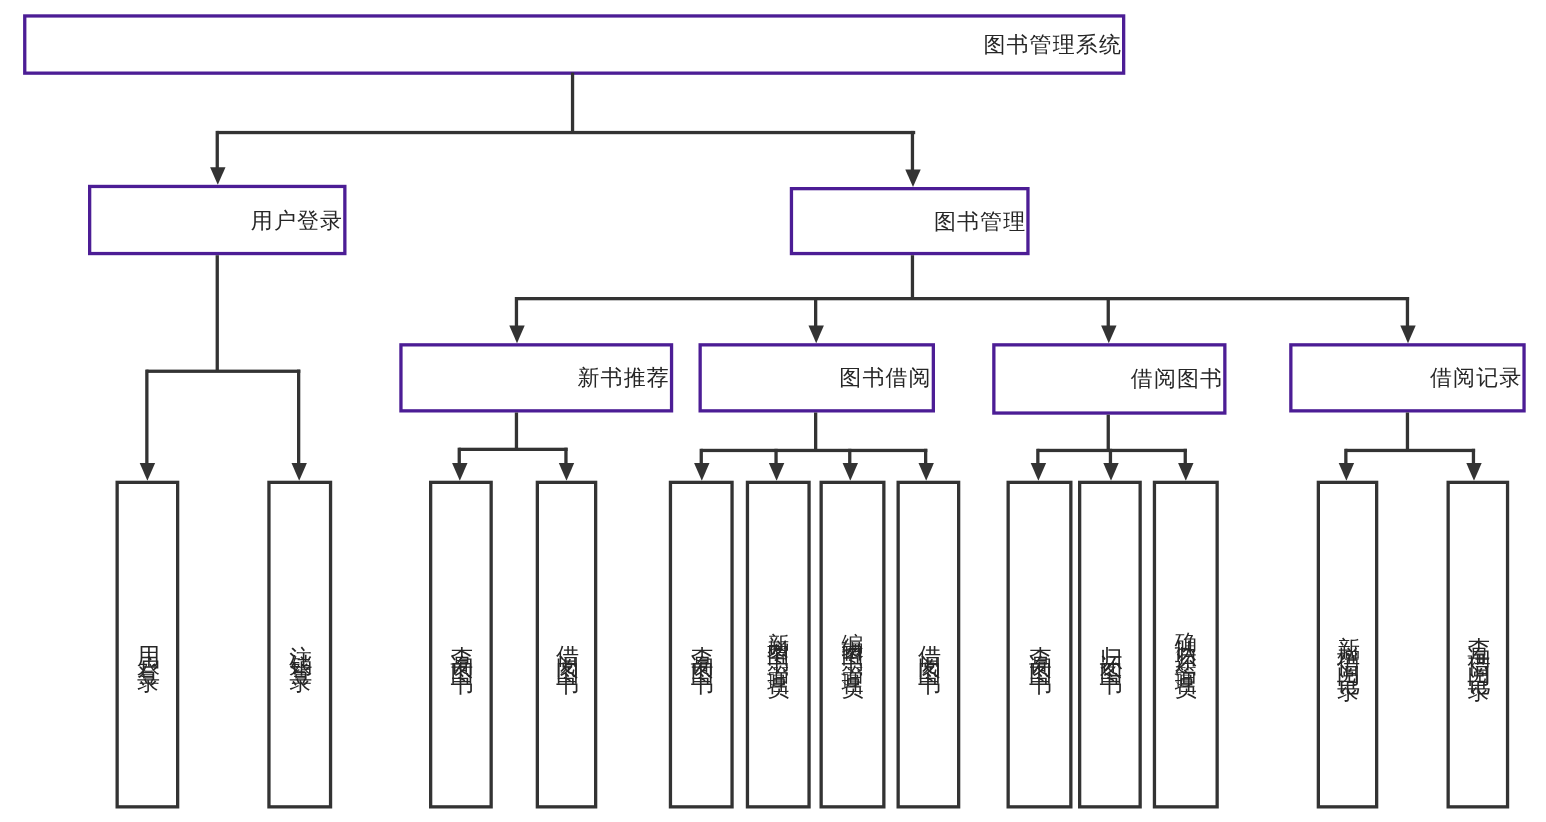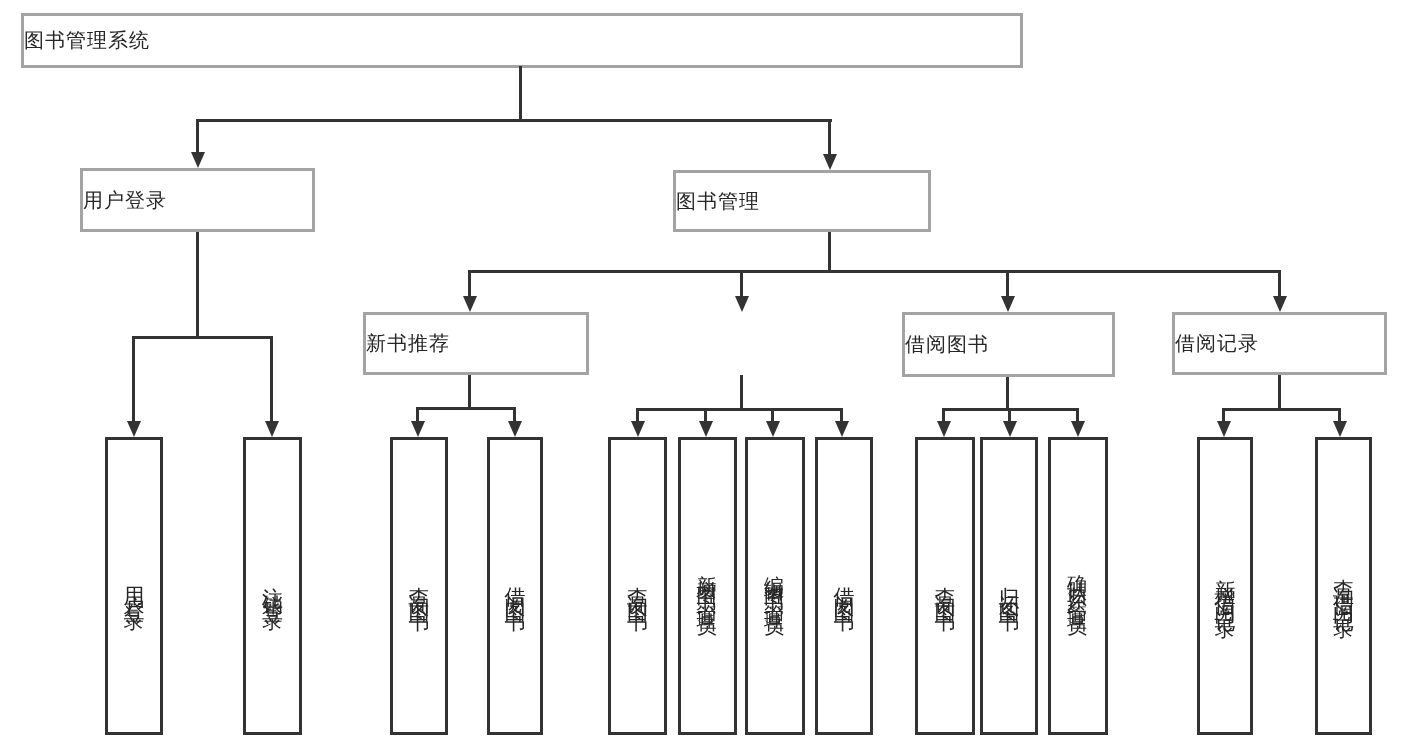--- a/index.html
+++ b/index.html
@@ -8,8 +8,8 @@
     font-family:"Liberation Sans","DejaVu Sans",sans-serif;color:#262626;
   }
   .hbox{
-    position:absolute;box-sizing:border-box;border:3px solid #a3a3a3;background:#ffffff;
-    display:flex;align-items:center;justify-content:flex-start;
+    position:absolute;box-sizing:border-box;border:3px solid #4c1d95;background:#ffffff;
+    display:flex;align-items:center;justify-content:flex-end;
     font-size:20px;letter-spacing:1px;color:#262626;
   }
   .vbox{

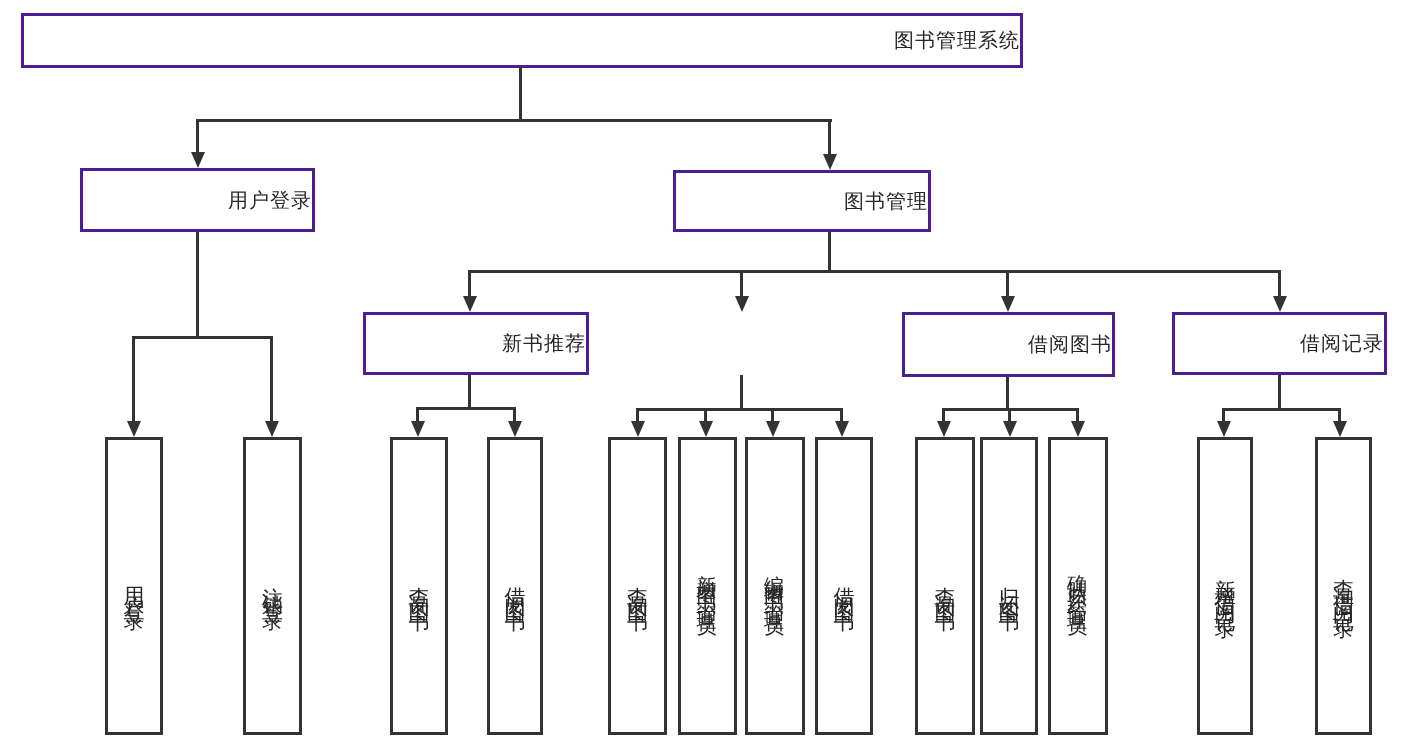--- a/index.html
+++ b/index.html
@@ -49,7 +49,7 @@
   <div class="hbox" style="left:80px;top:168px;width:235px;height:64px;">
     <span>用户登录</span>
   </div>
-  <div class="hbox" style="left:673px;top:170px;width:258px;height:62px;">
+  <div class="hbox" style="left:718px;top:170px;width:218px;height:62px;">
     <span>图书管理</span>
   </div>
 

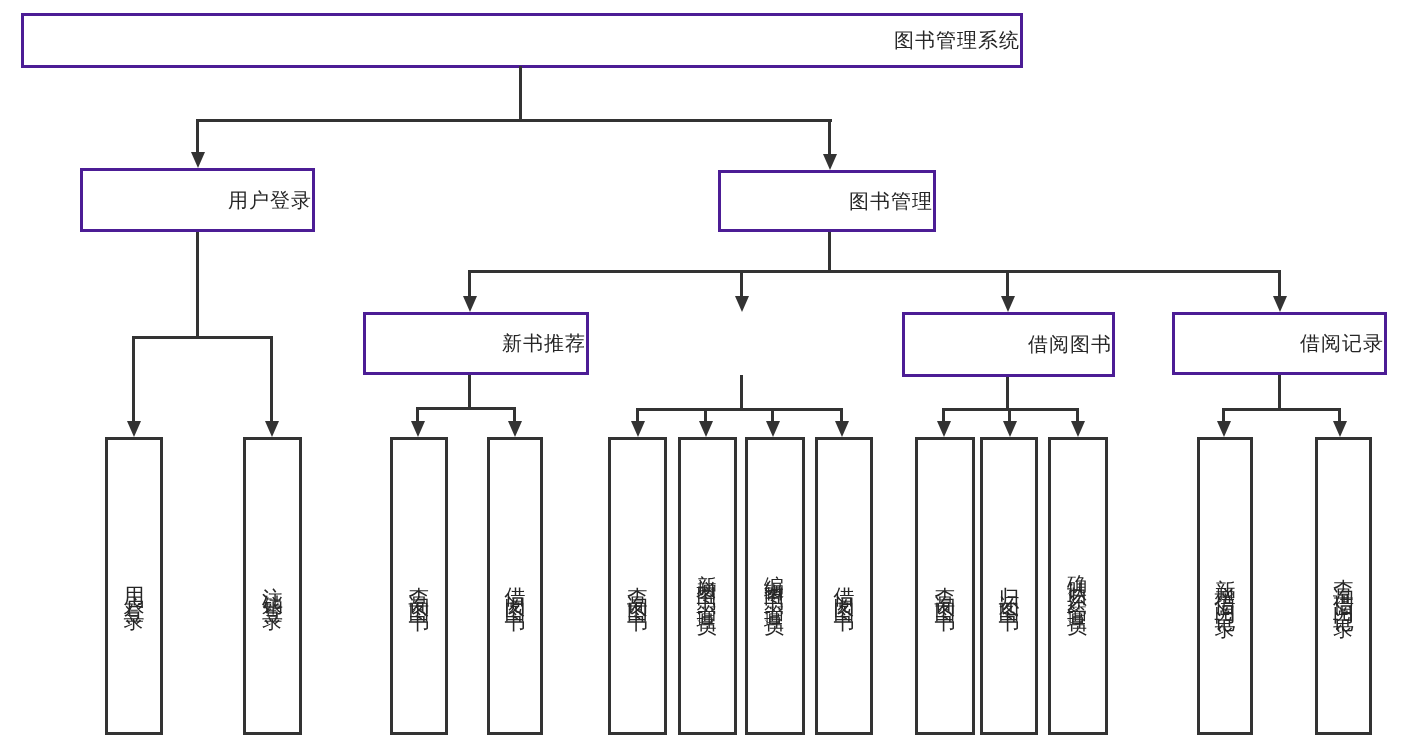--- a/index.html
+++ b/index.html
@@ -71,7 +71,7 @@
   <div class="vline" style="left:1278px;top:270px;height:27px;"></div>
   <div class="arrow" style="left:1273px;top:296px;"></div>
 
-  <div class="hbox" style="left:363px;top:312px;width:226px;height:63px;">
+  <div class="hbox" style="left:363px;top:312px;width:249px;height:63px;">
     <span>新书推荐</span>
   </div>
   <div class="hbox" style="left:902px;top:312px;width:213px;height:65px;">

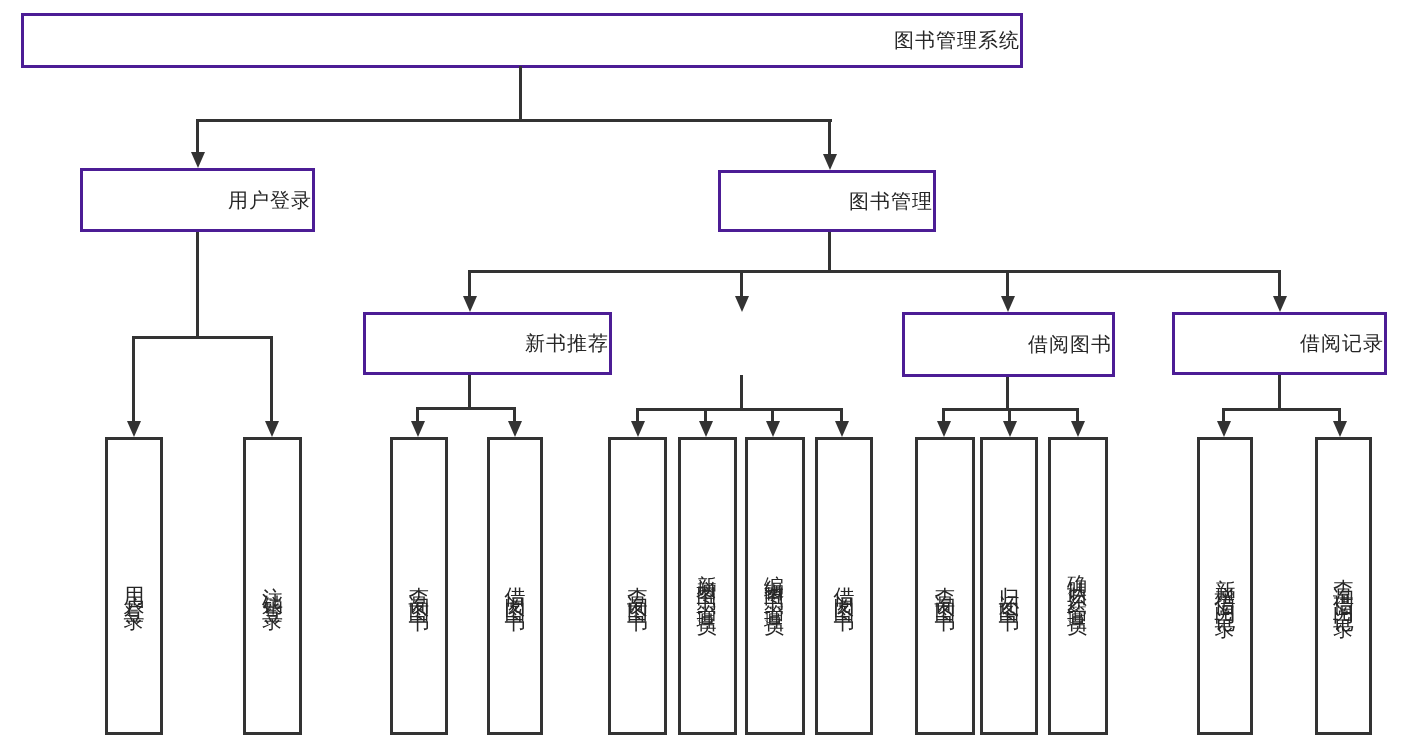--- a/index.html
+++ b/index.html
@@ -73,6 +73,9 @@
 
   <div class="hbox" style="left:363px;top:312px;width:249px;height:63px;">
     <span>新书推荐</span>
+  </div>
+  <div class="hbox" style="left:635px;top:312px;width:215px;height:63px;">
+    <span>图书借阅</span>
   </div>
   <div class="hbox" style="left:902px;top:312px;width:213px;height:65px;">
     <span>借阅图书</span>

